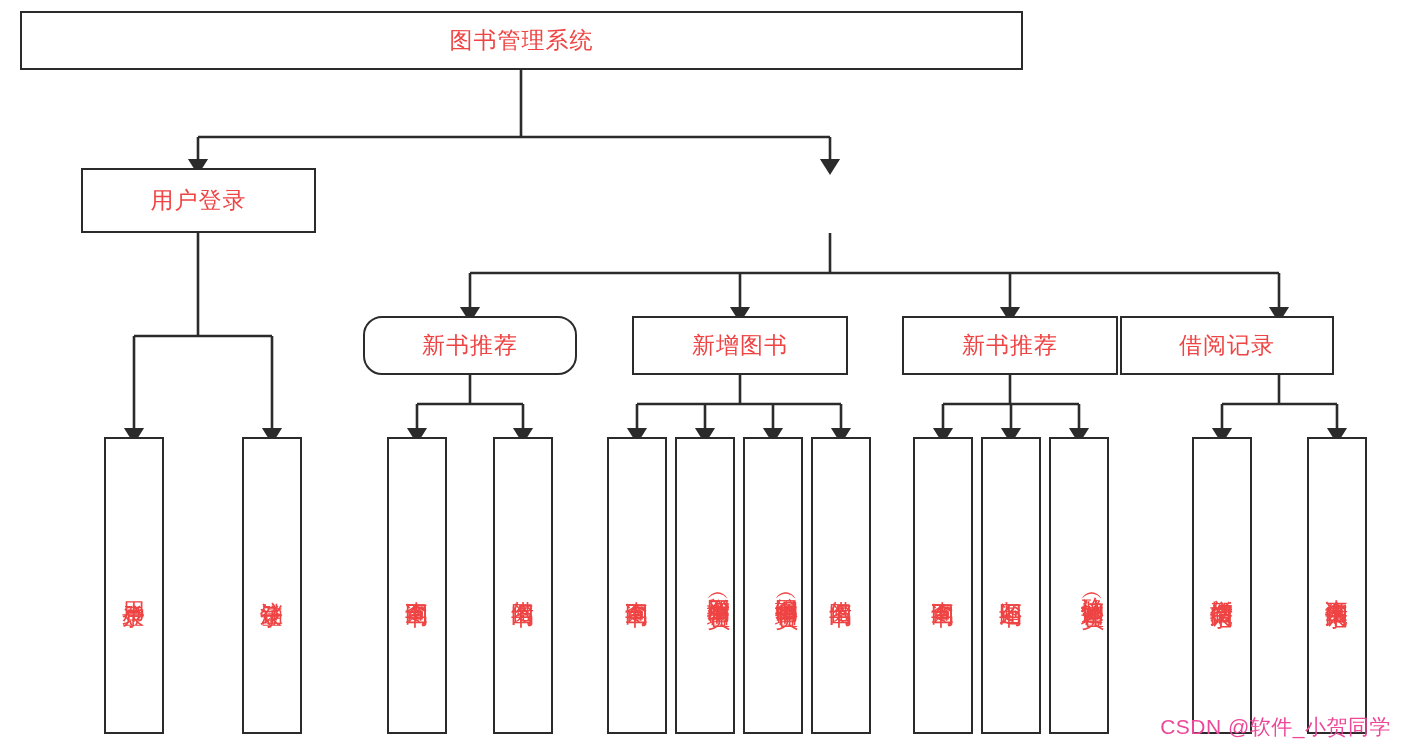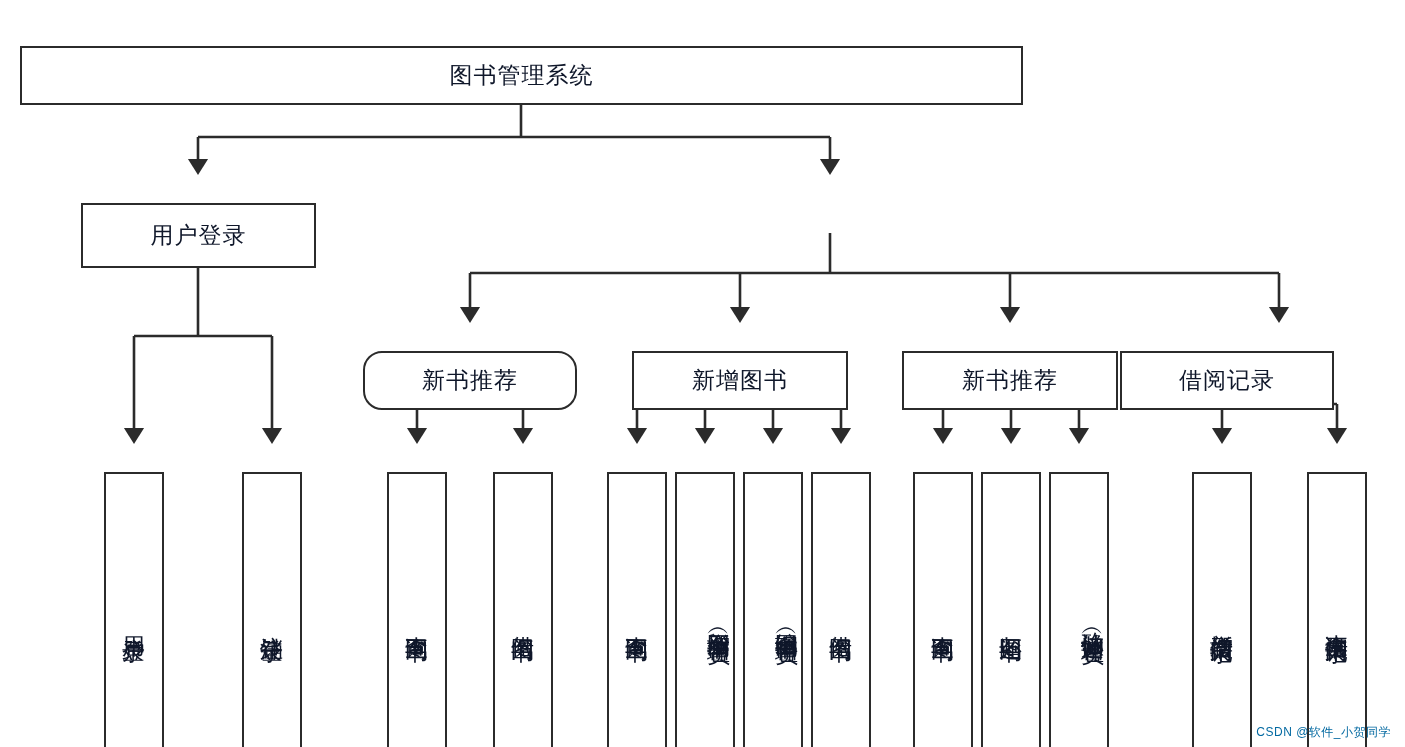--- a/index.html
+++ b/index.html
@@ -34,8 +34,7 @@
     display: flex;
     align-items: center;
     justify-content: center;
-    color: #0f172a;
-    margin-top: 35px;
+    color: #ef4444;
   }
   .node.horizontal {
     font-size: 23px;

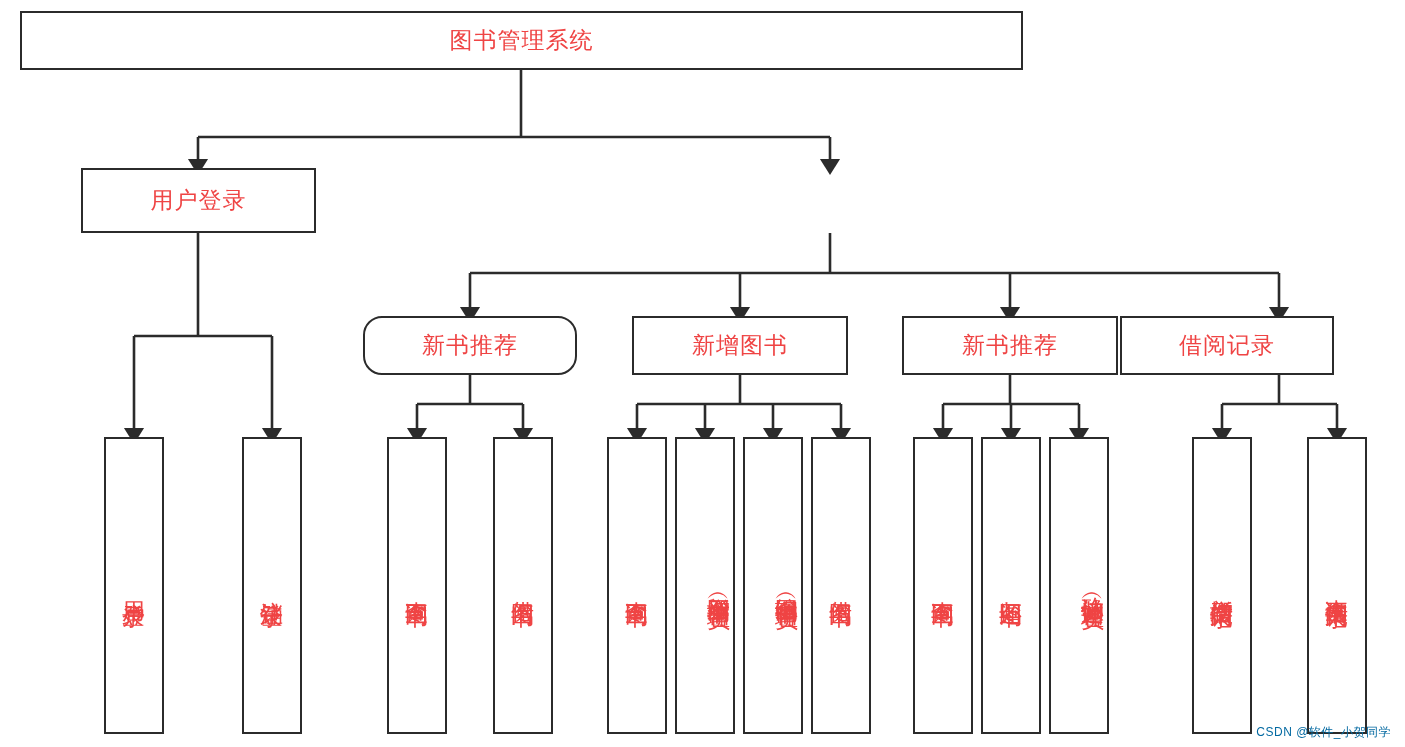--- a/index.html
+++ b/index.html
@@ -63,8 +63,8 @@
     position: absolute;
     right: 14px;
     bottom: 6px;
-    font-size: 12px;
-    color: #0369a1;
+    font-size: 21px;
+    color: #ec4899;
     letter-spacing: 0.5px;
     user-select: none;
   }

